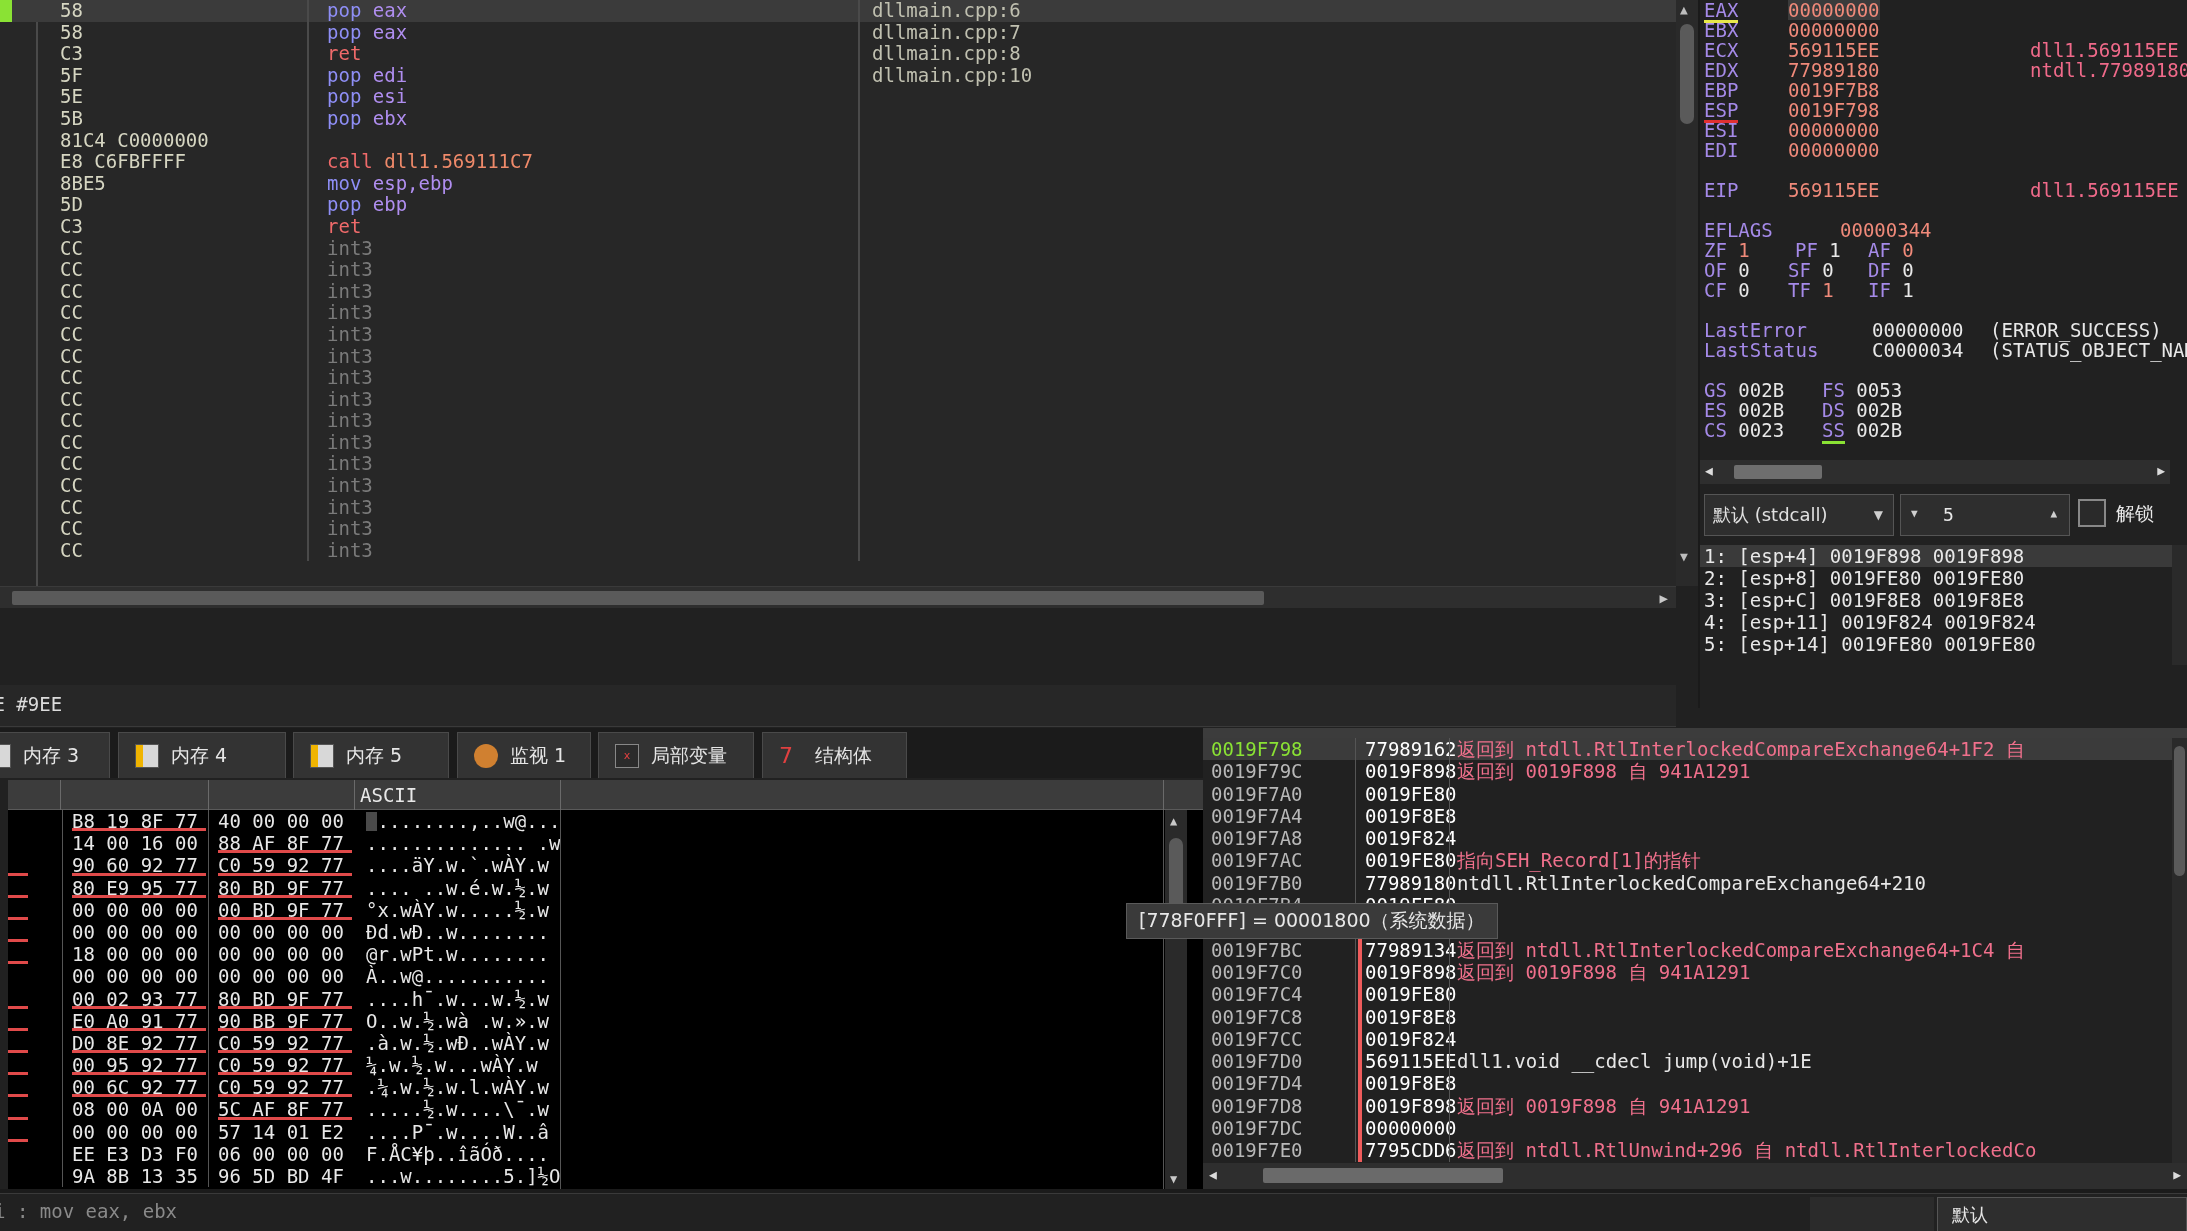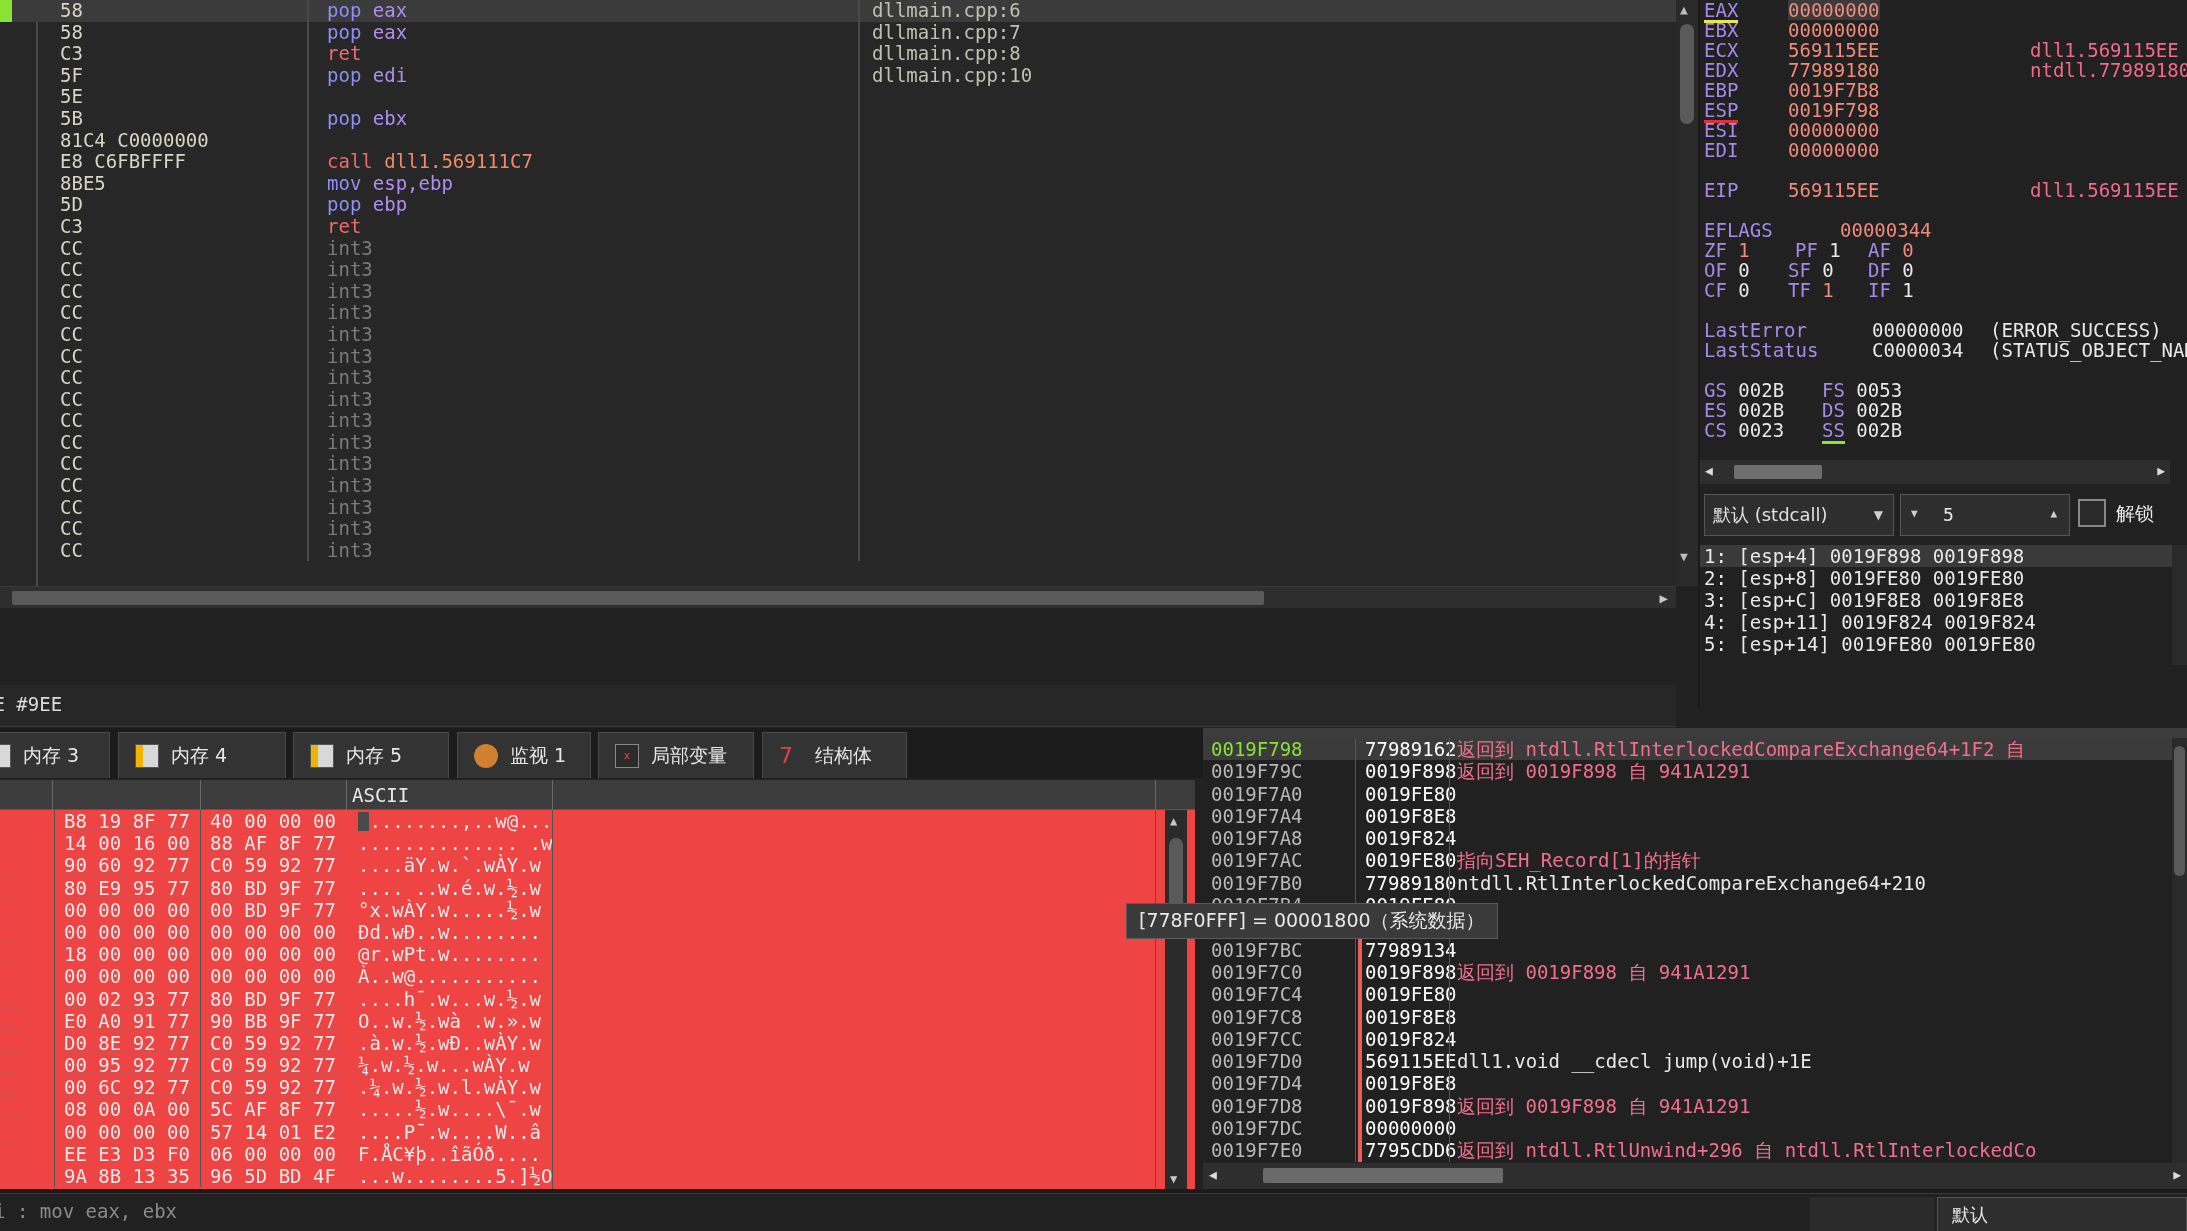--- a/index.html
+++ b/index.html
@@ -245,6 +245,7 @@
         <div class="drow mono">
           <span class="col-bytes">5E</span>
           <div class="col-sep1"></div>
+          <span class="col-asm"><span class="m-mov">pop</span><span class="reg"> esi</span></span>
           <div class="col-sep2"></div>
         </div>
         <div class="drow mono">

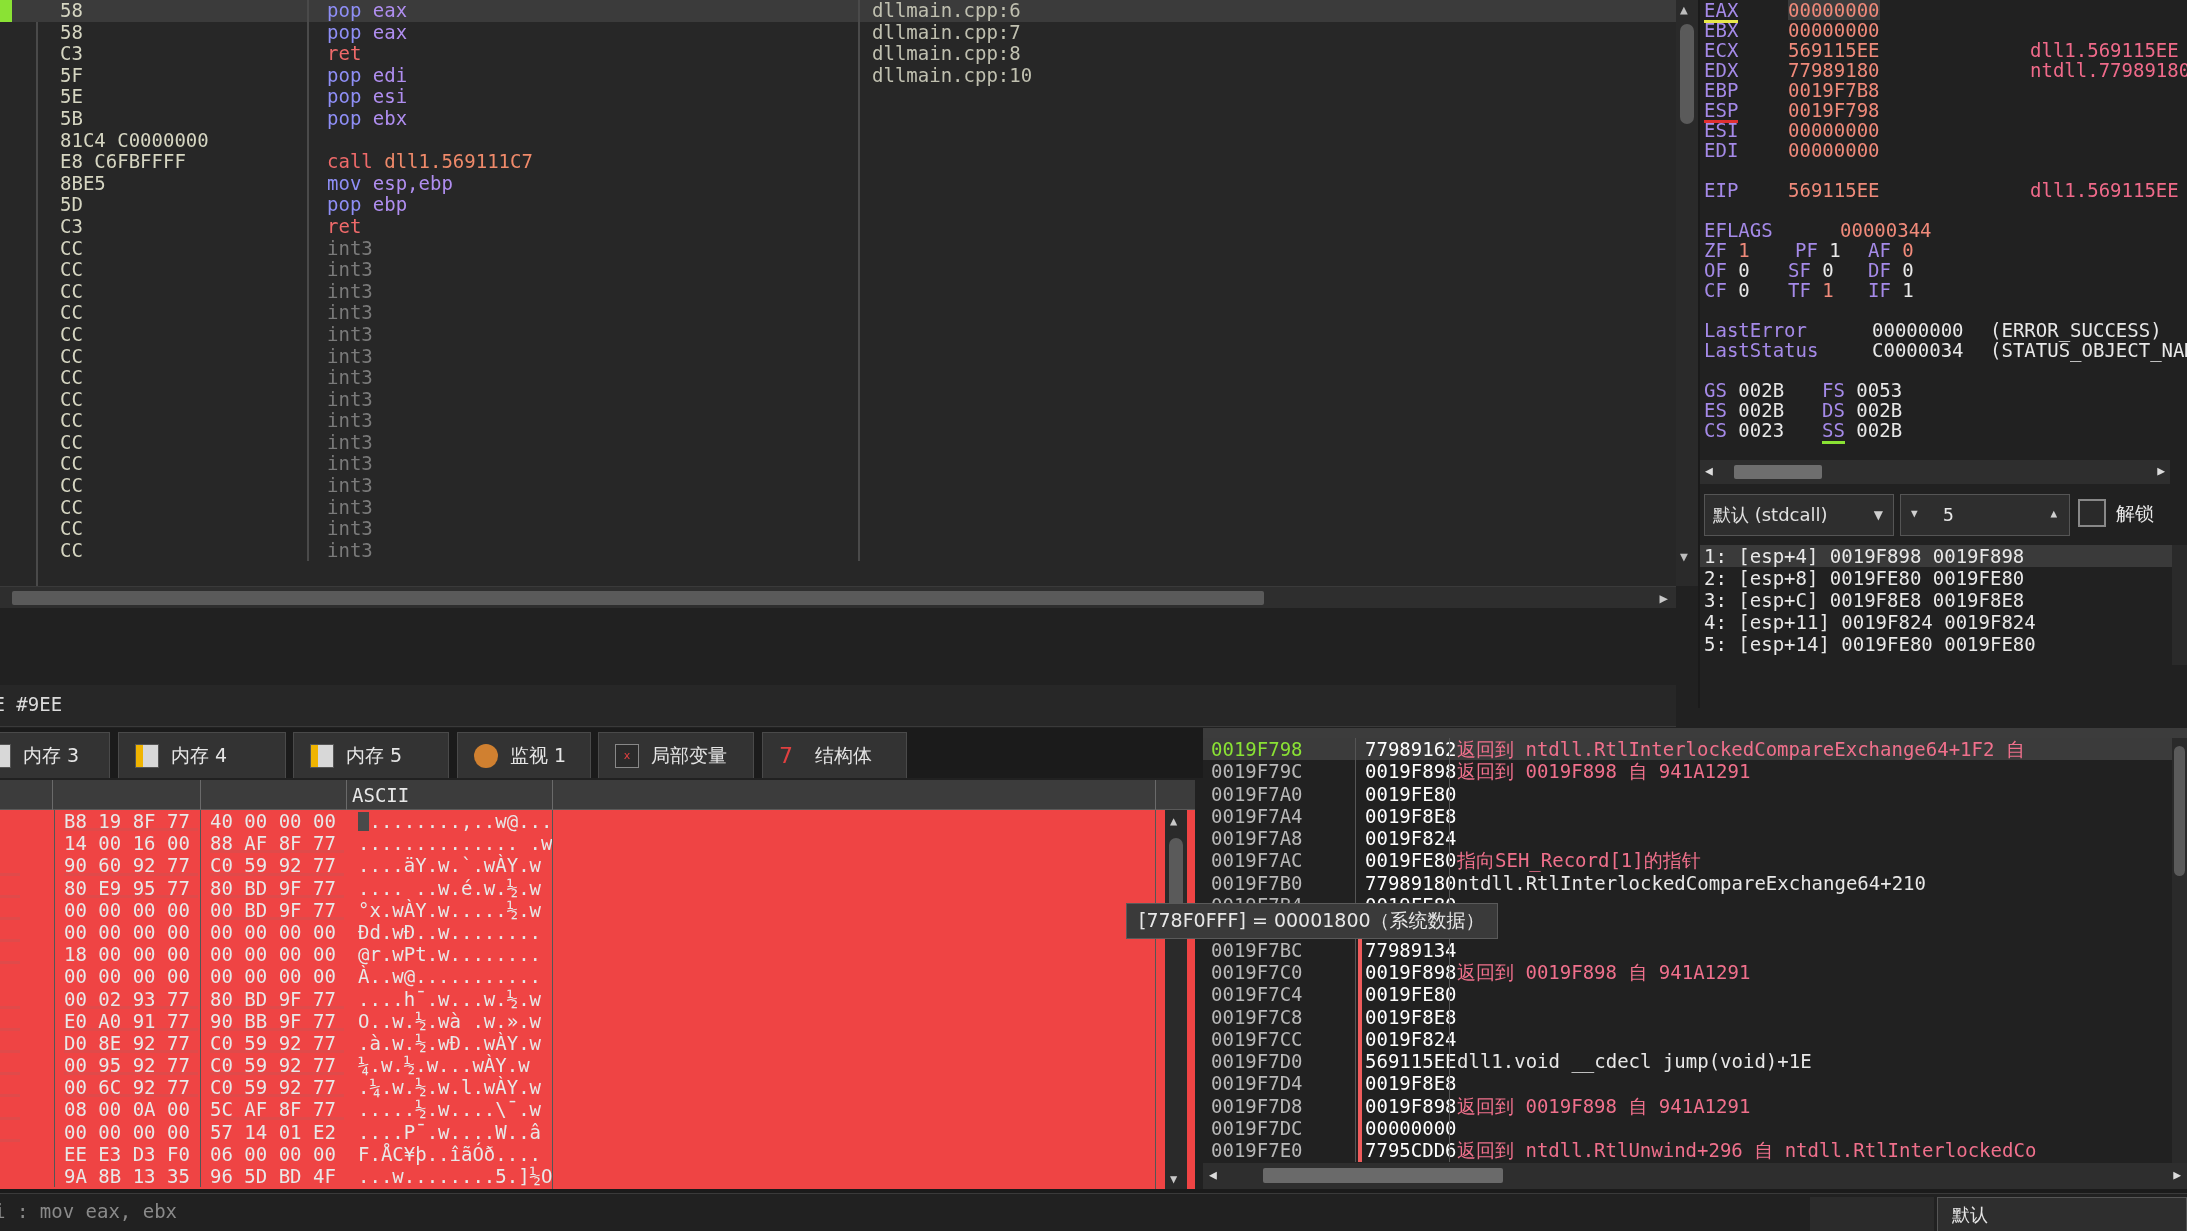--- a/index.html
+++ b/index.html
@@ -128,8 +128,8 @@
 
   
   .dump {
-    position: absolute; left: 0; top: 780px; width: 1195px; height: 410px;
-    background: #ef4444; overflow: hidden;
+    position: absolute; left: 8px; top: 780px; width: 1195px; height: 410px;
+    background: #000000; overflow: hidden;
   }
   .dump-header {
     position: absolute; left: 0; top: 0; width: 1195px; height: 30px;

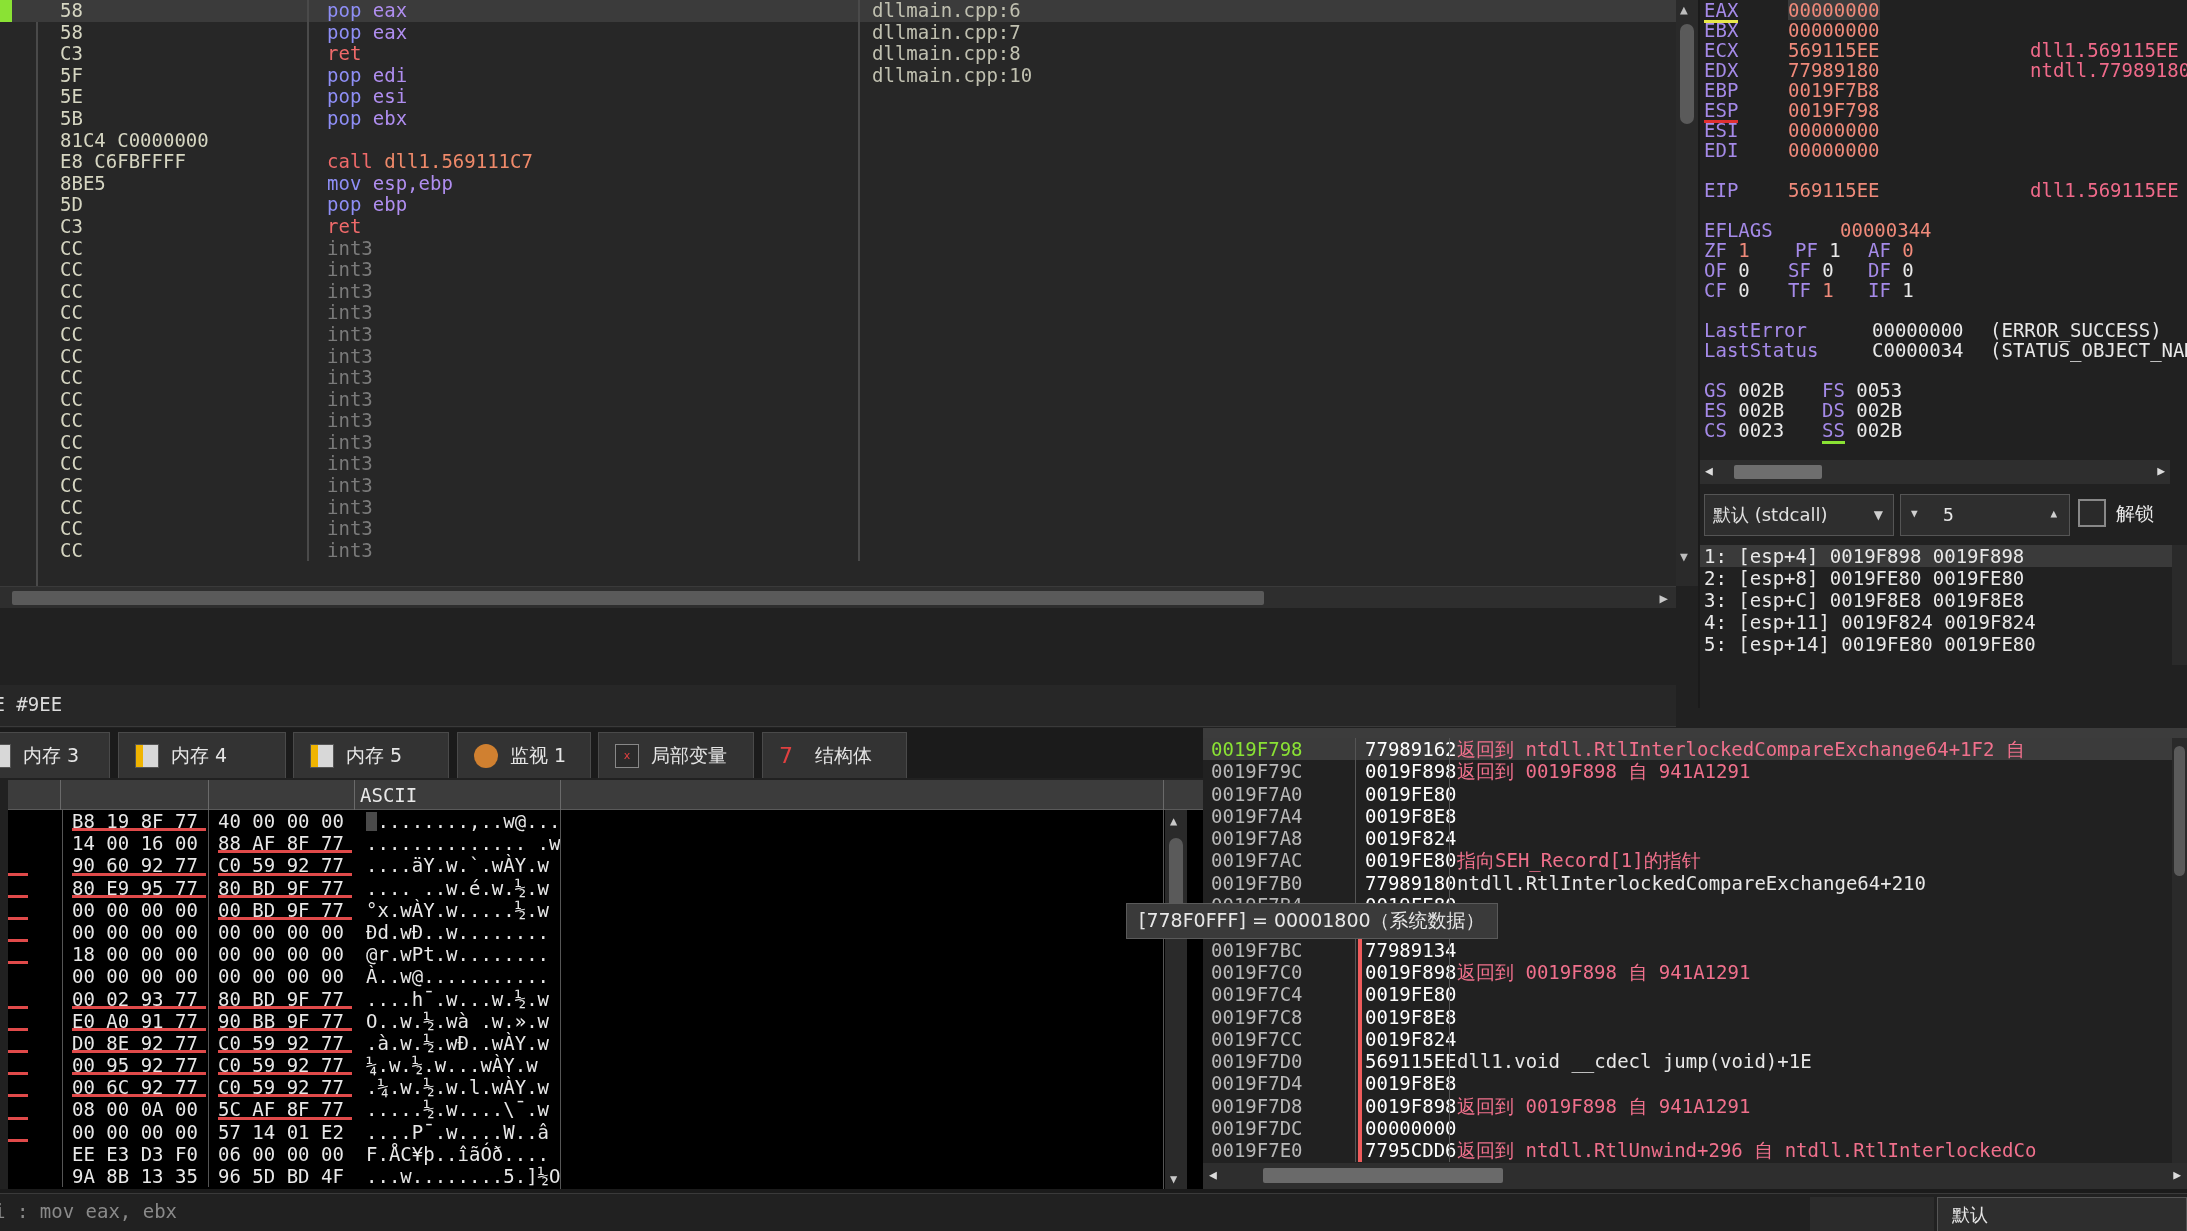--- a/index.html
+++ b/index.html
@@ -794,6 +794,7 @@
           <div class="spmark"></div>
           <span class="sval">77989134</span>
           <div class="s-div2"></div>
+          <span class="scmt">返回到 ntdll.RtlInterlockedCompareExchange64+1C4 自 </span>
         </div>
         <div class="srow mono">
           <span class="saddr">0019F7C0</span>

